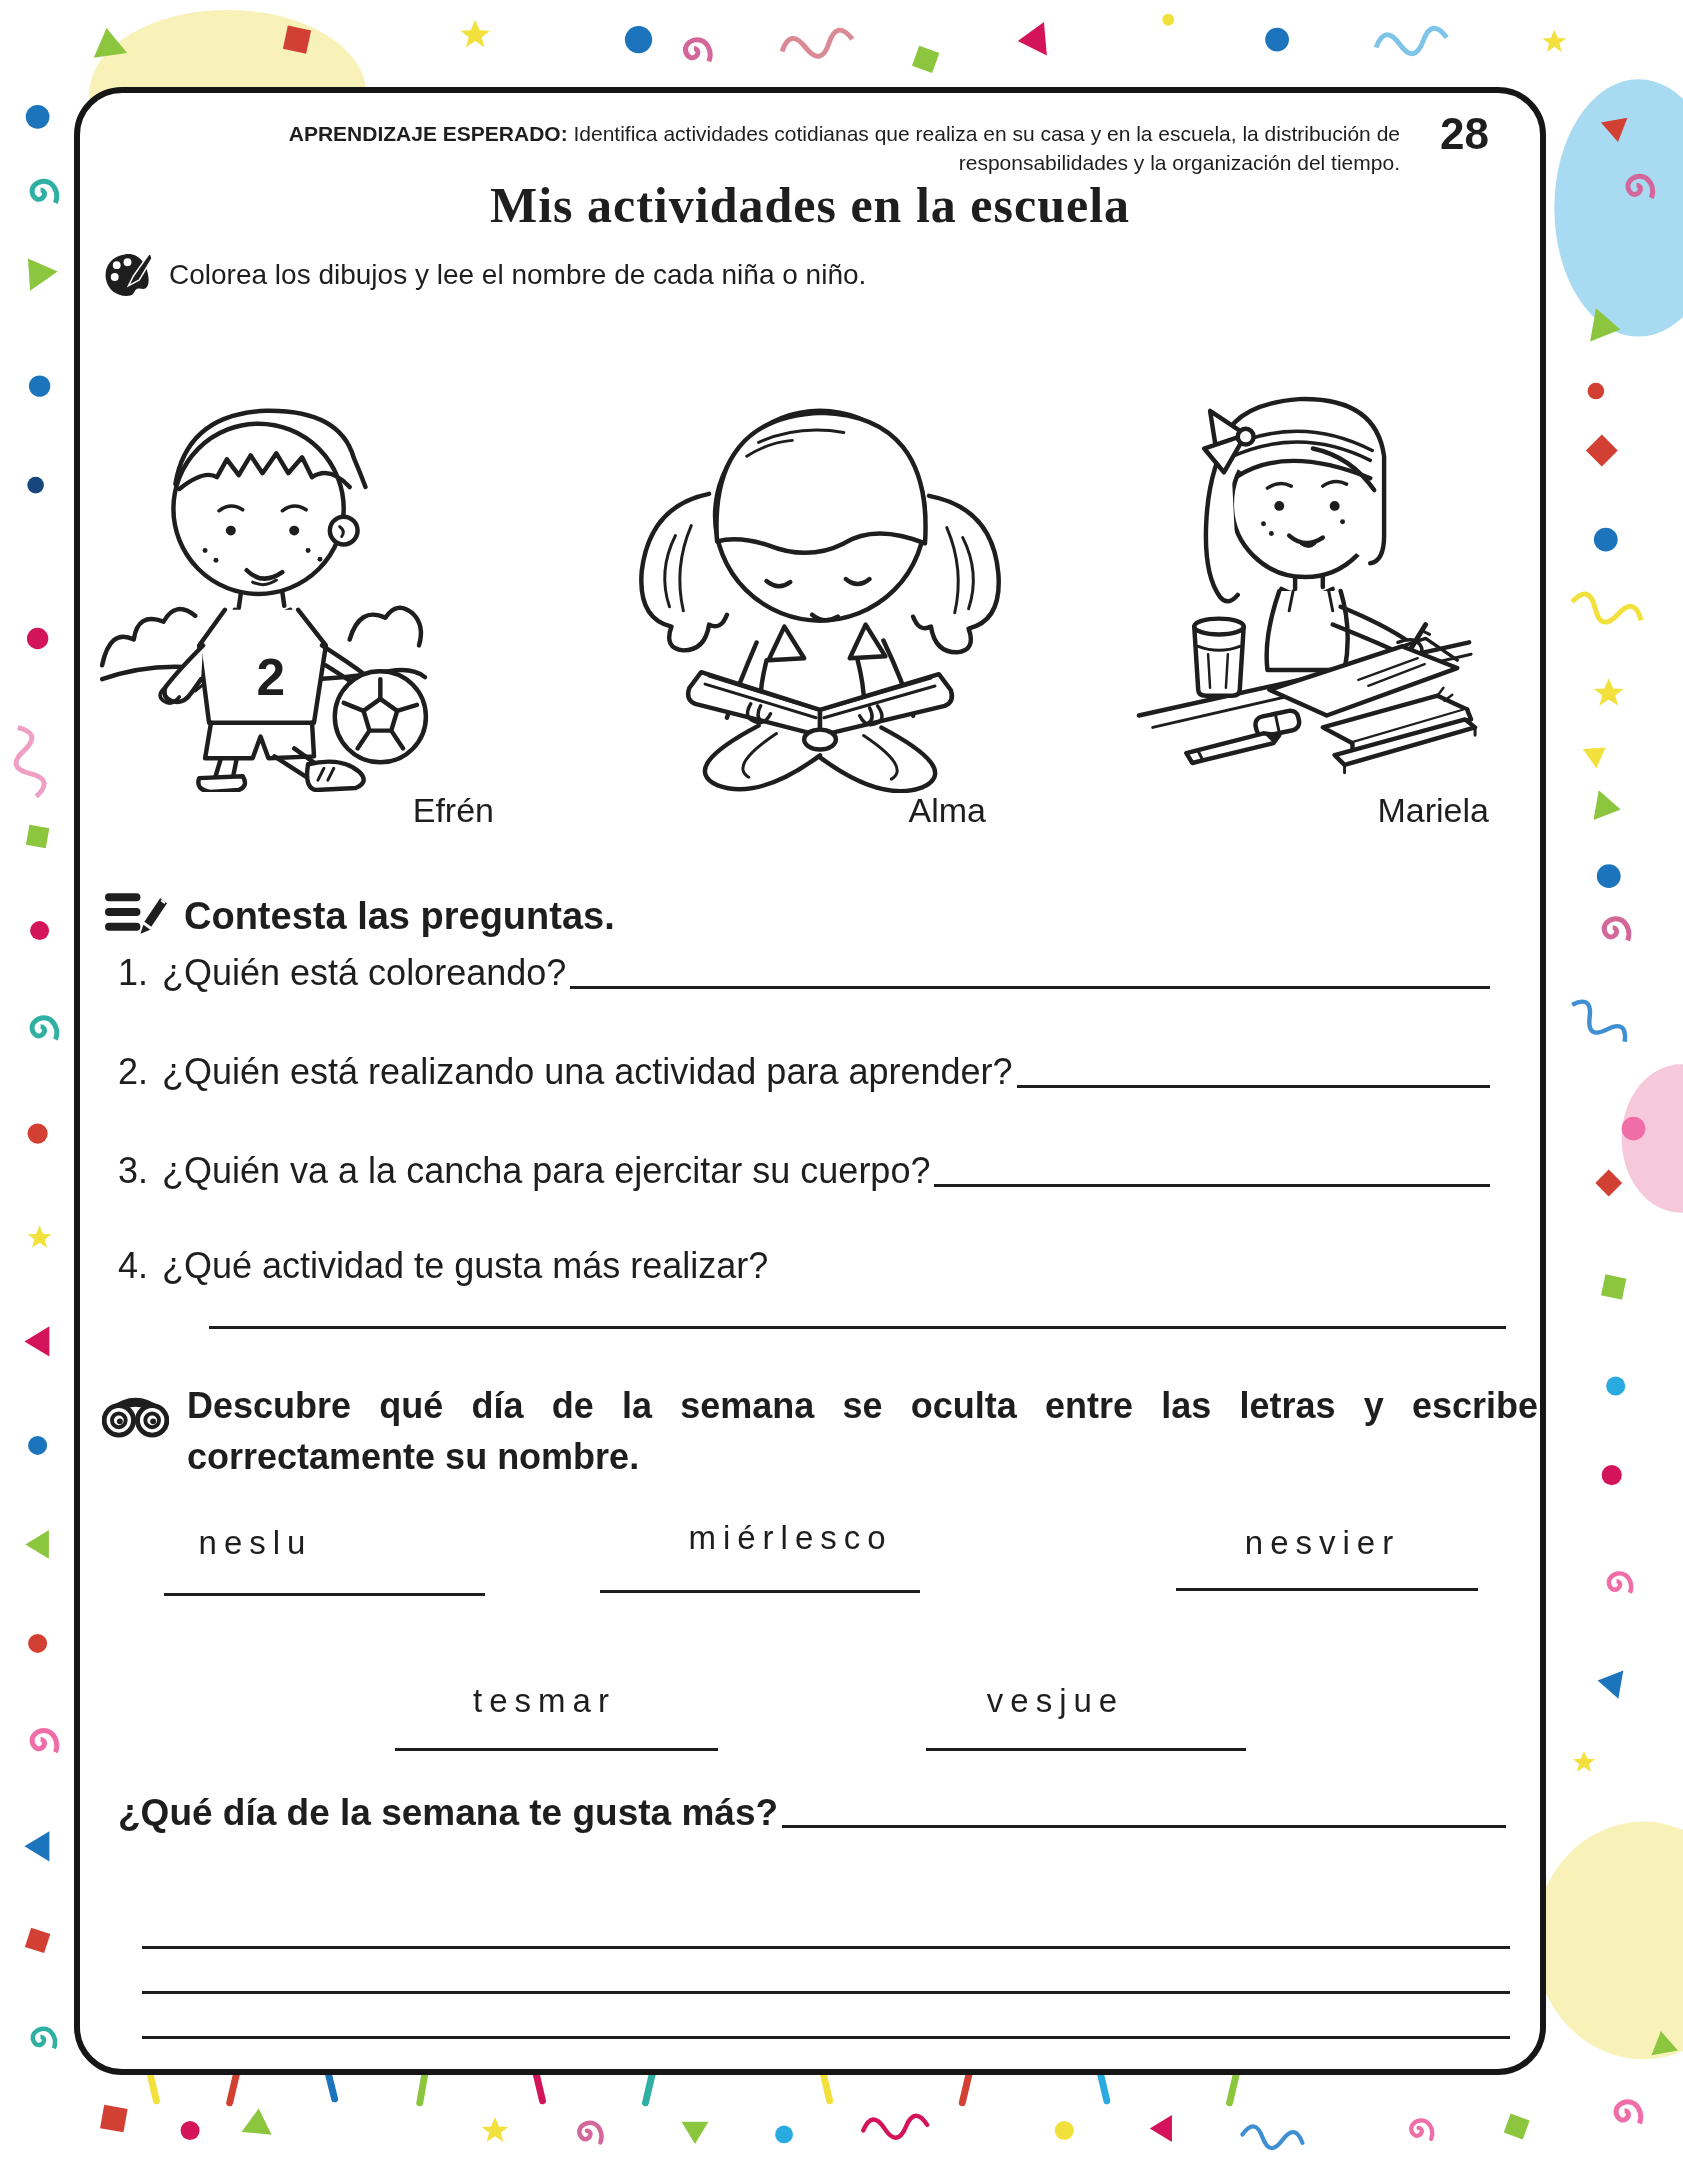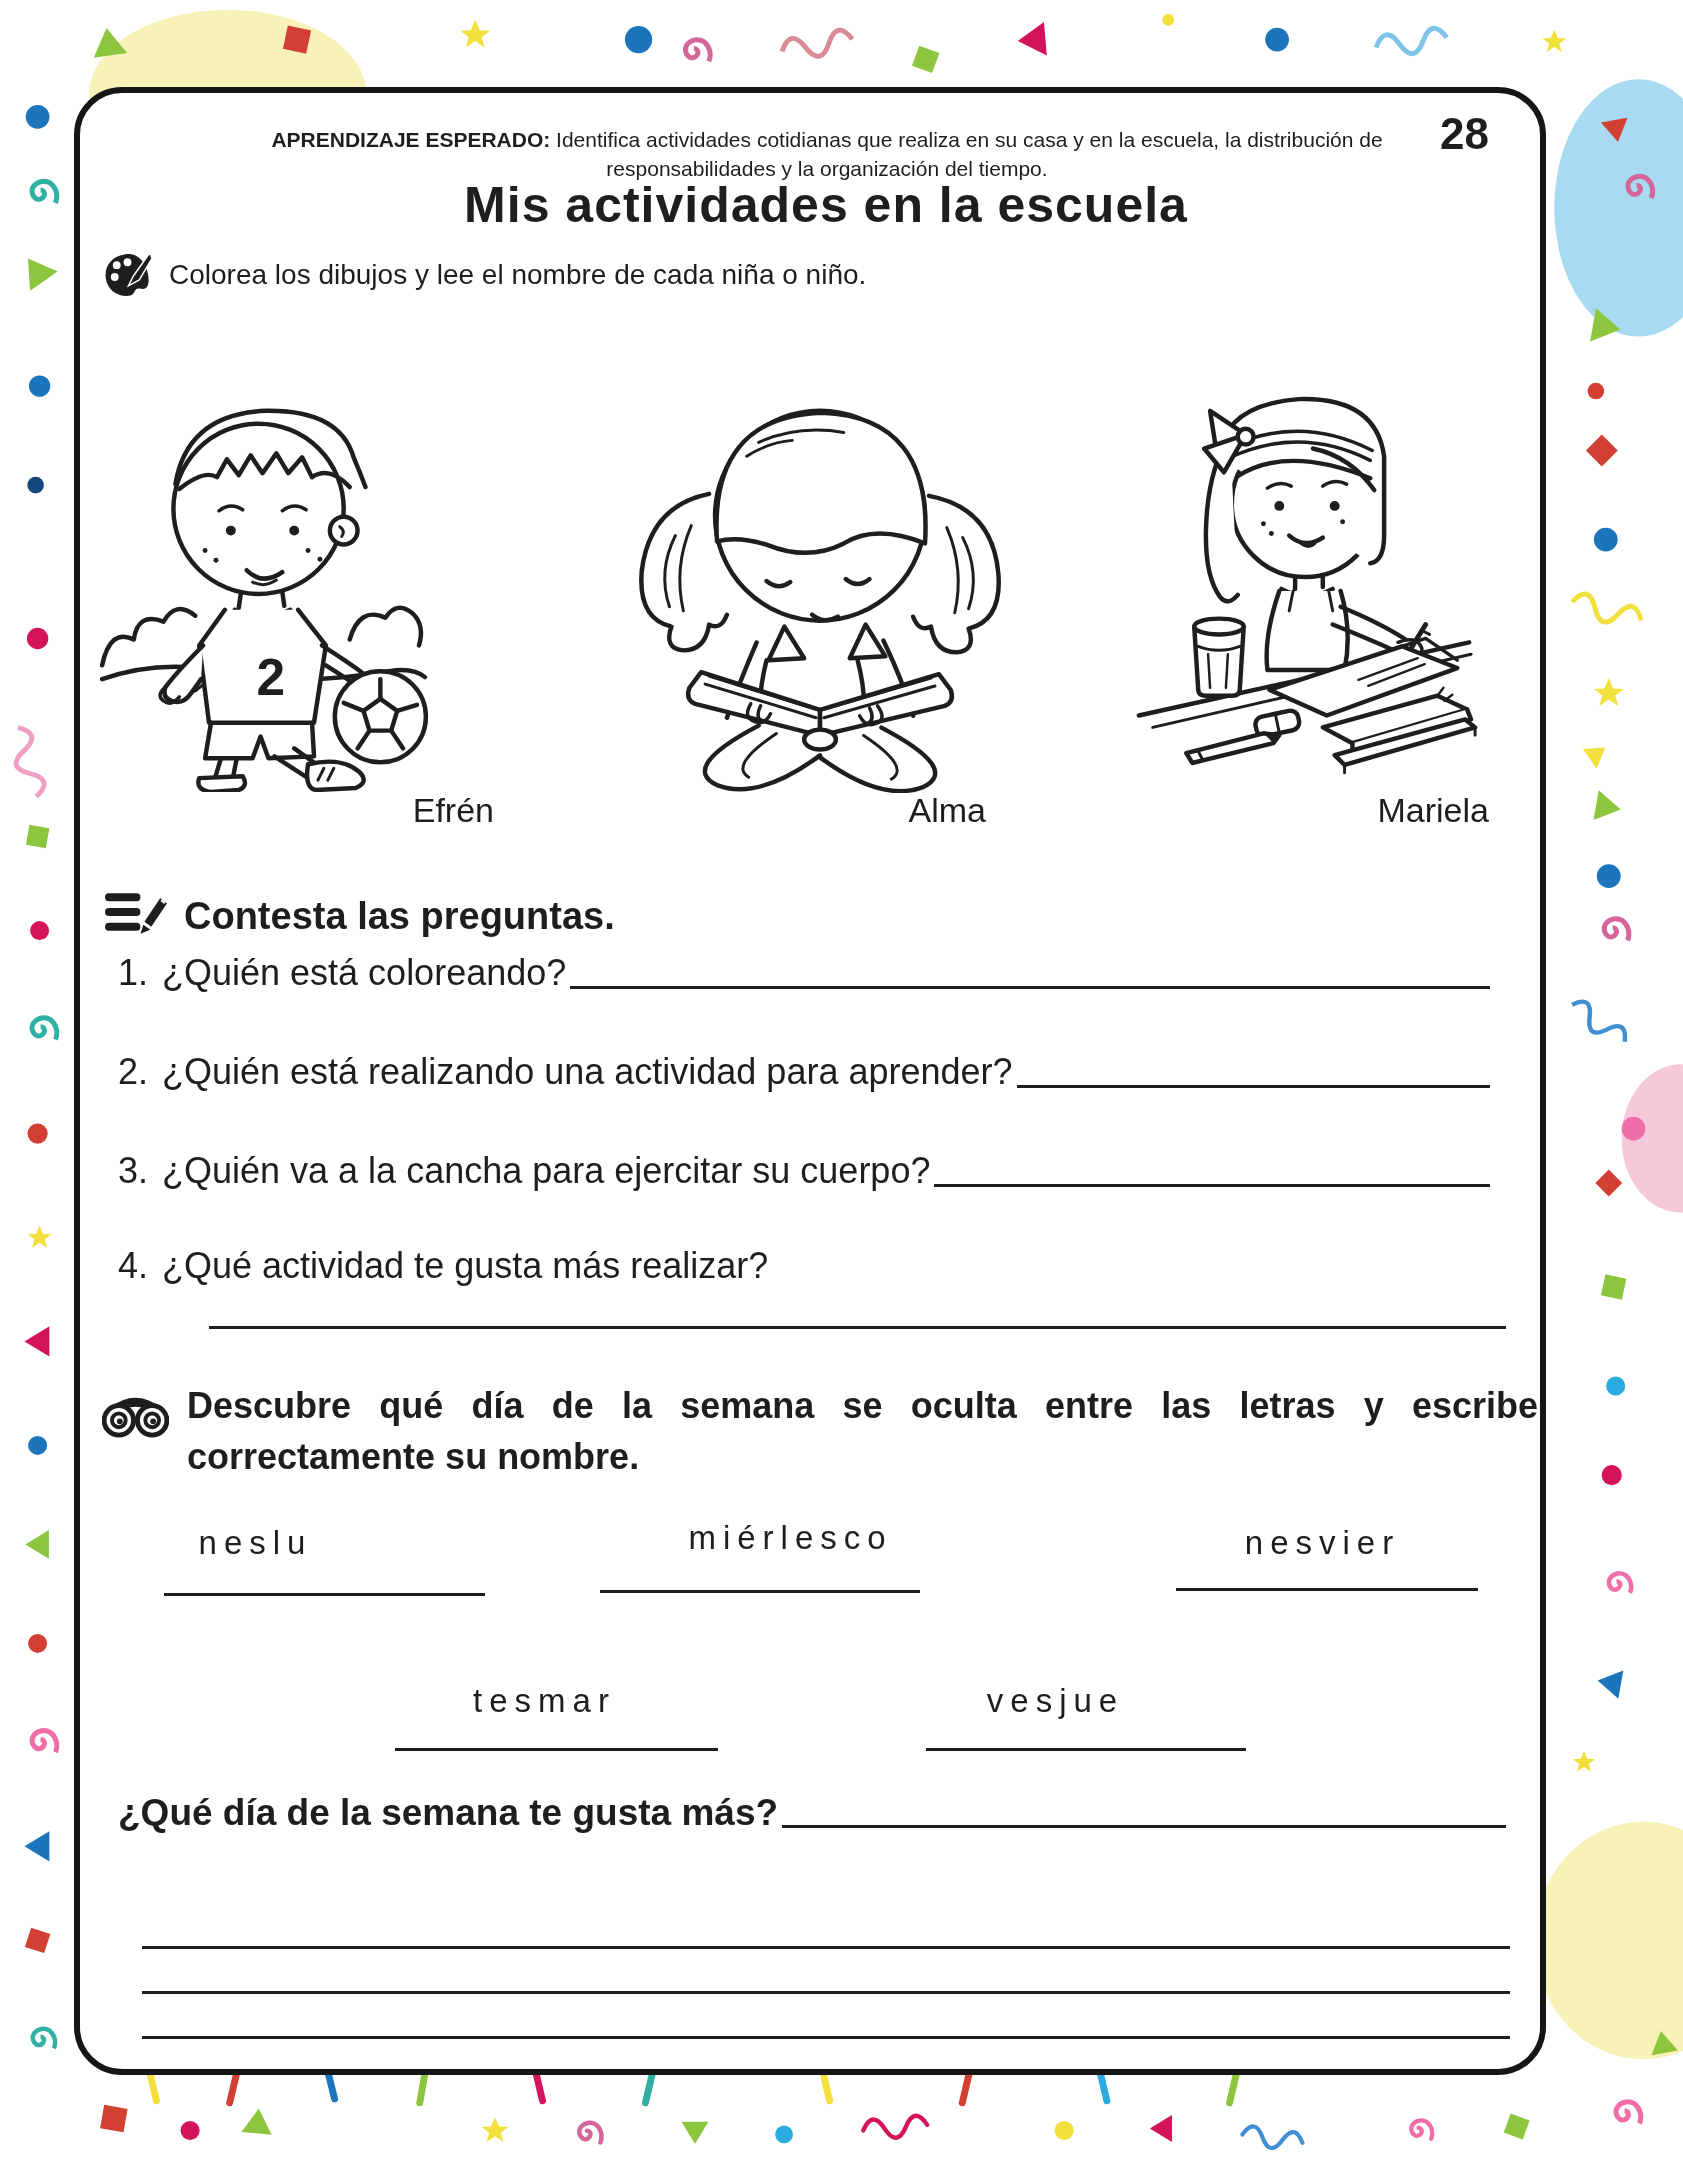--- a/index.html
+++ b/index.html
@@ -14,8 +14,8 @@
   }
   .card *{box-sizing:border-box;}
   .page-number{position:absolute;top:16px;right:51px;font-size:44px;font-weight:bold;}
-  .aprendizaje{position:absolute;top:22px;left:158px;width:1158px;text-align:center;
-    font-size:21px;line-height:1.4;margin:10px;}
+  .aprendizaje{position:absolute;top:22px;left:158px;width:1158px;text-align:right;
+    font-size:21px;line-height:1.4;margin:4px;}
   .aprendizaje b{font-weight:bold;}
   .title{position:absolute;top:83px;left:16px;width:100%;text-align:center;margin:0;
     font-size:50px;font-weight:bold;letter-spacing:1px;}

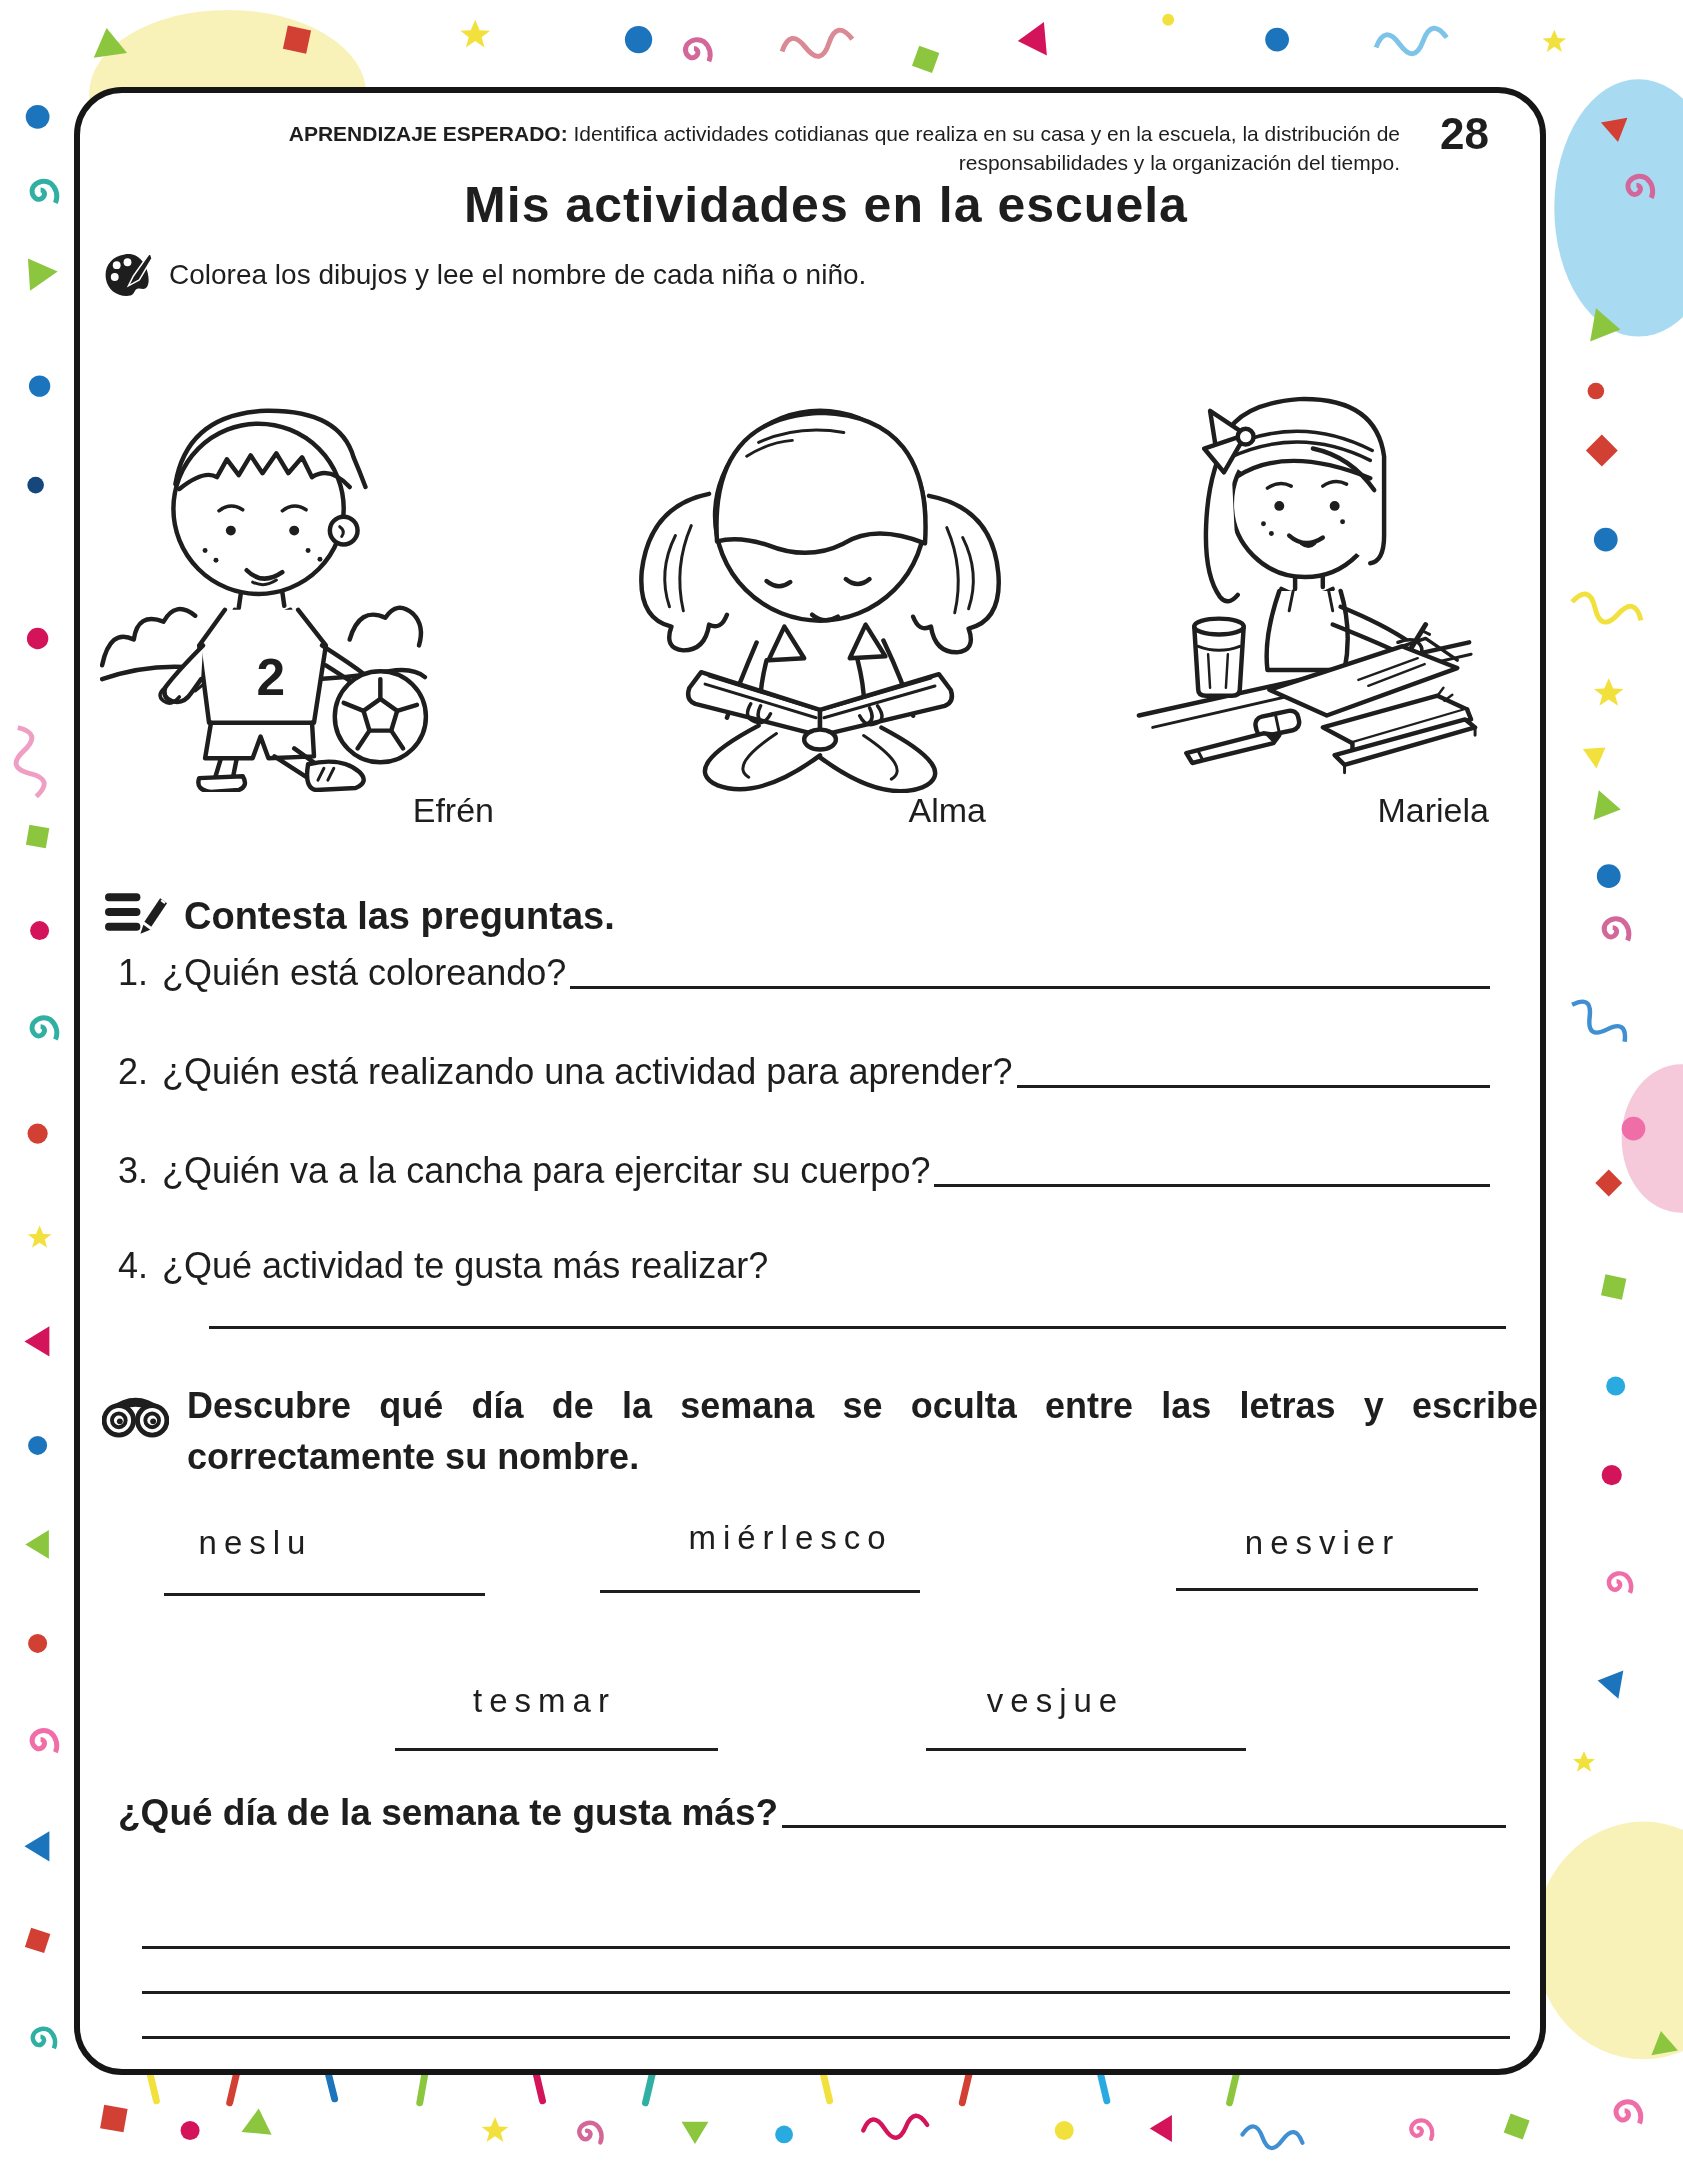--- a/index.html
+++ b/index.html
@@ -17,8 +17,8 @@
   .aprendizaje{position:absolute;top:22px;left:158px;width:1158px;text-align:right;
     font-size:21px;line-height:1.4;margin:4px;}
   .aprendizaje b{font-weight:bold;}
-  .title{position:absolute;top:83px;left:16px;width:100%;text-align:center;margin:0;
-    font-size:50px;font-weight:bold;letter-spacing:1px;}
+  .title{position:absolute;top:83px;left:0;width:100%;text-align:center;margin:0;
+    font-size:50px;font-weight:bold;letter-spacing:1px;font-family:Liberation Serif, serif;}
   .instr{position:absolute;top:158px;left:22px;display:flex;align-items:center;gap:16px;}
   .instr-text{font-size:28px;}
   .fig{position:absolute;}

